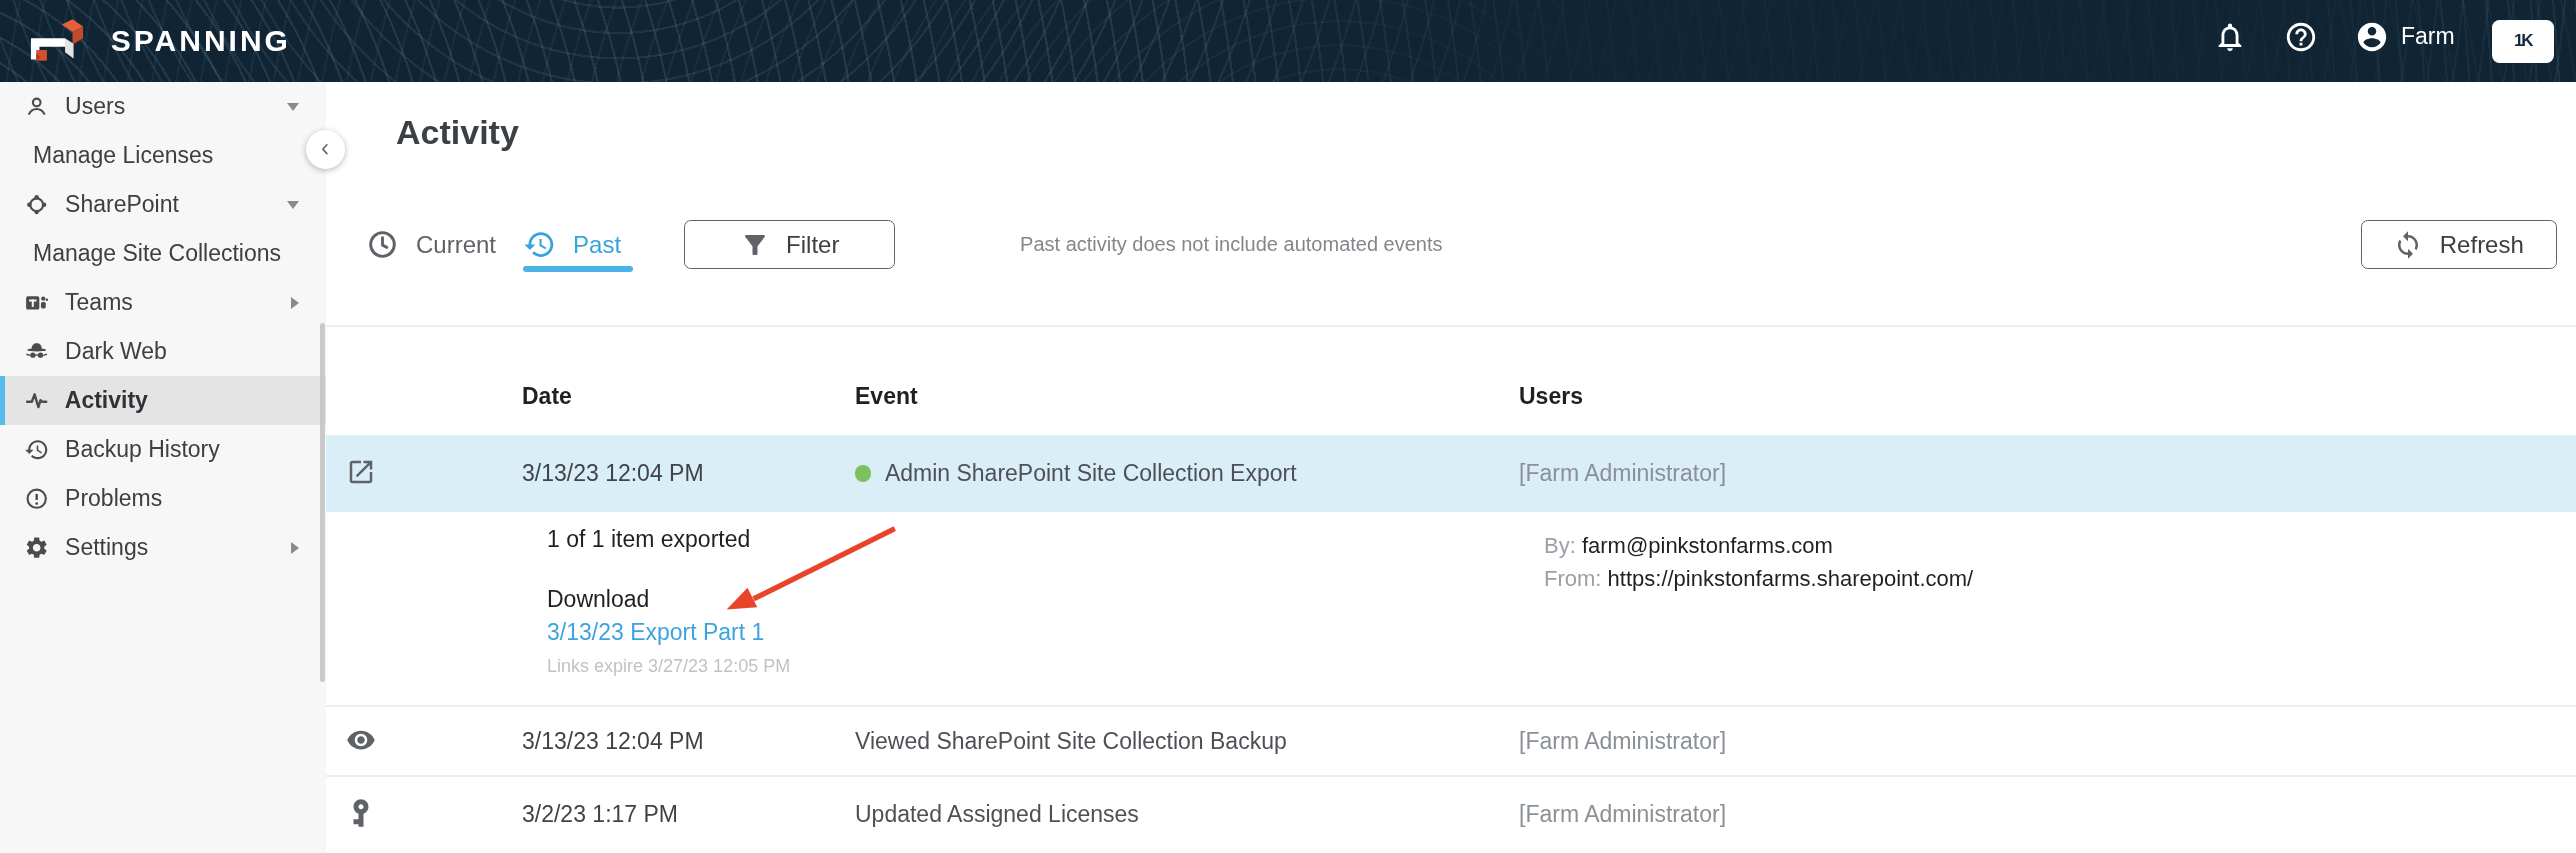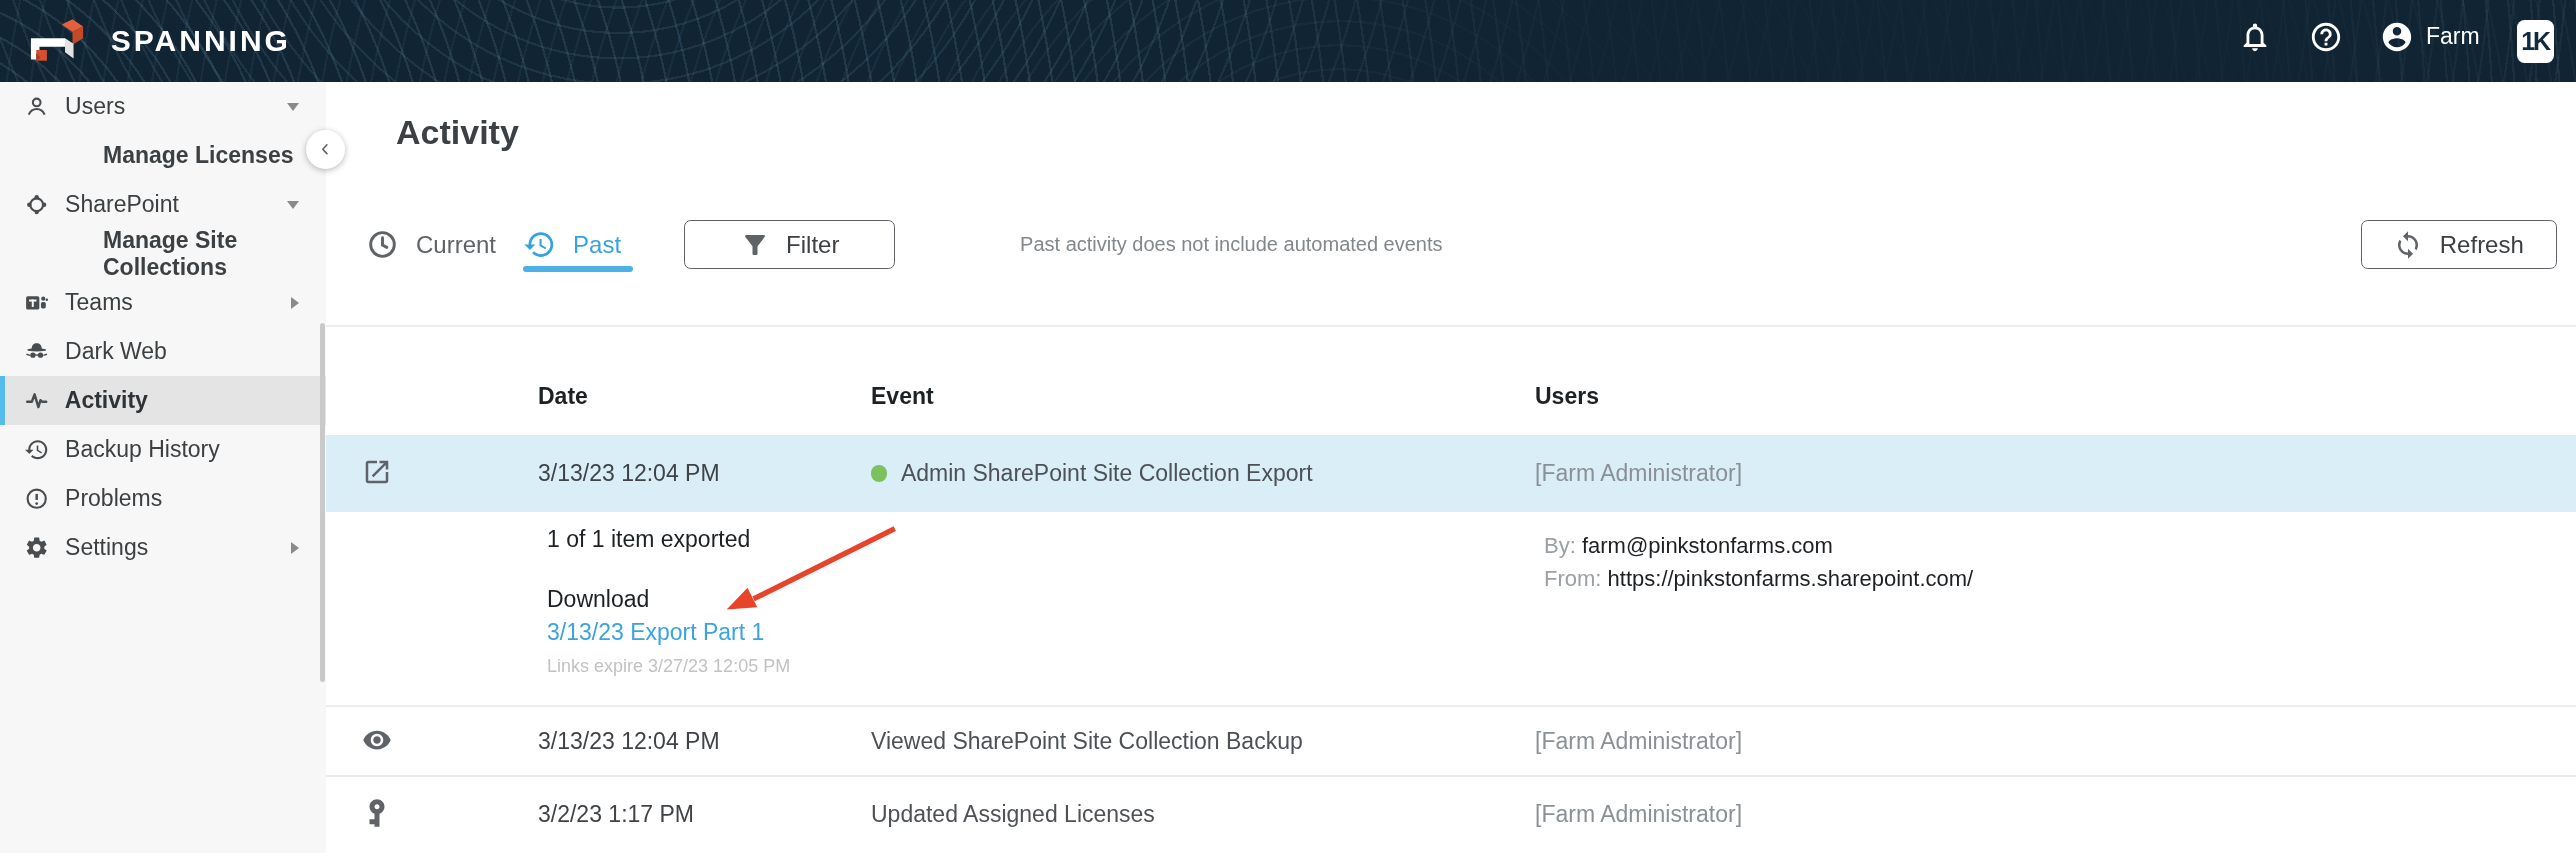--- a/index.html
+++ b/index.html
@@ -30,9 +30,9 @@
   .account { display: flex; align-items: center; gap: 12px; cursor: pointer; }
   .account-label { color: #fff; font-size: 23px; }
   .kaseya-tile {
-    width: 37px; height: 43px; background: #fff; border-radius: 7.5px;
+    width: 62px; height: 43px; background: #fff; border-radius: 7.5px;
     display: flex; align-items: center; justify-content: center;
-    color: #13293c; font-size: 25px; font-weight: 800; letter-spacing: -2.2px; cursor: pointer;
+    color: #13293c; font-size: 17px; font-weight: 800; letter-spacing: -2.2px; cursor: pointer;
   }
 
   

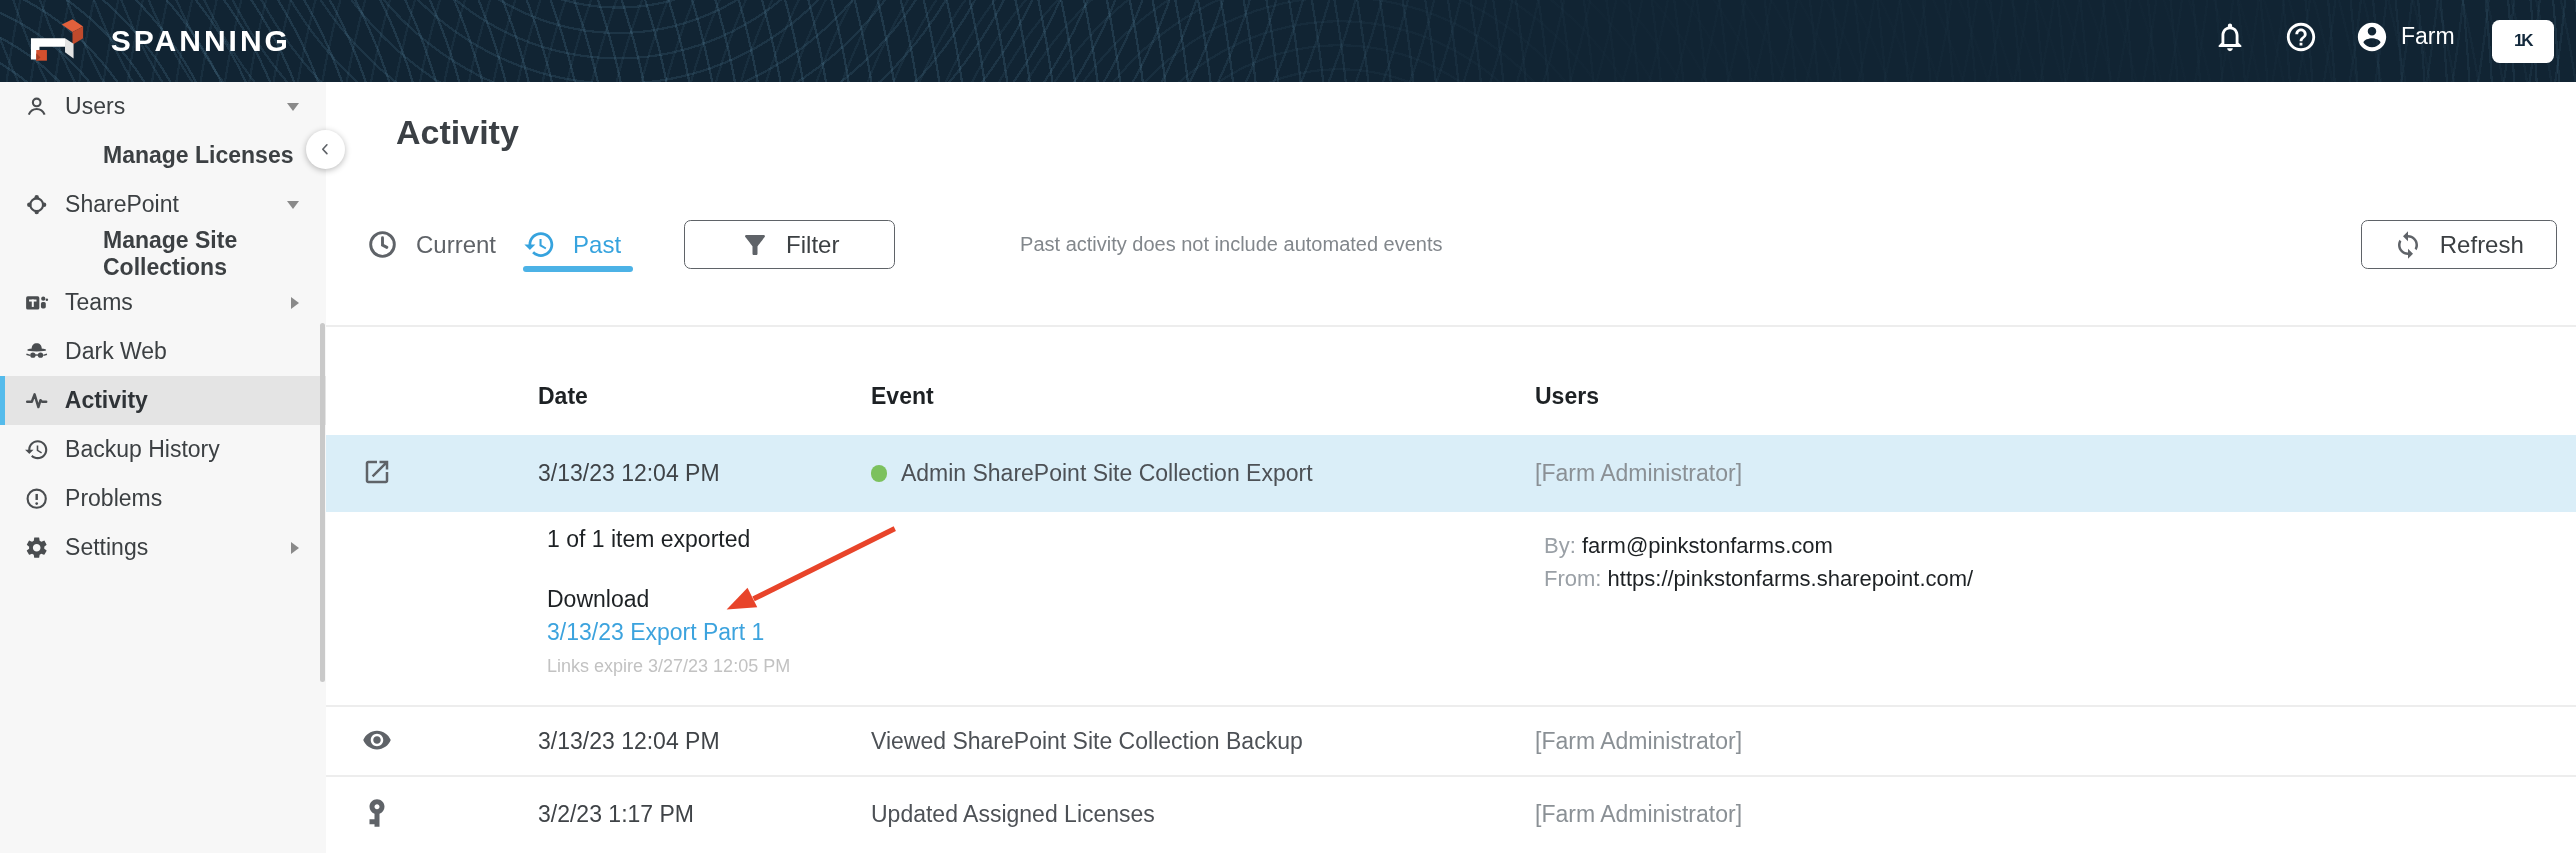--- a/index.html
+++ b/index.html
@@ -45,7 +45,7 @@
     font-size: 23px; color: #3c4043; cursor: pointer; position: relative;
   }
   .si .ic { width: 25.4px; height: 25.4px; flex: 0 0 25.4px; color: #4a4d50; margin-right: 15.7px; }
-  .si.child { padding-left: 103px; font-weight: bold; }
+  .si.child { padding-left: 33px; }
   .si.selected {
     background: #e4e4e4; font-weight: bold; color: #2f3337;
     border-left: 5.2px solid #55bbeb; padding-left: 18.7px;

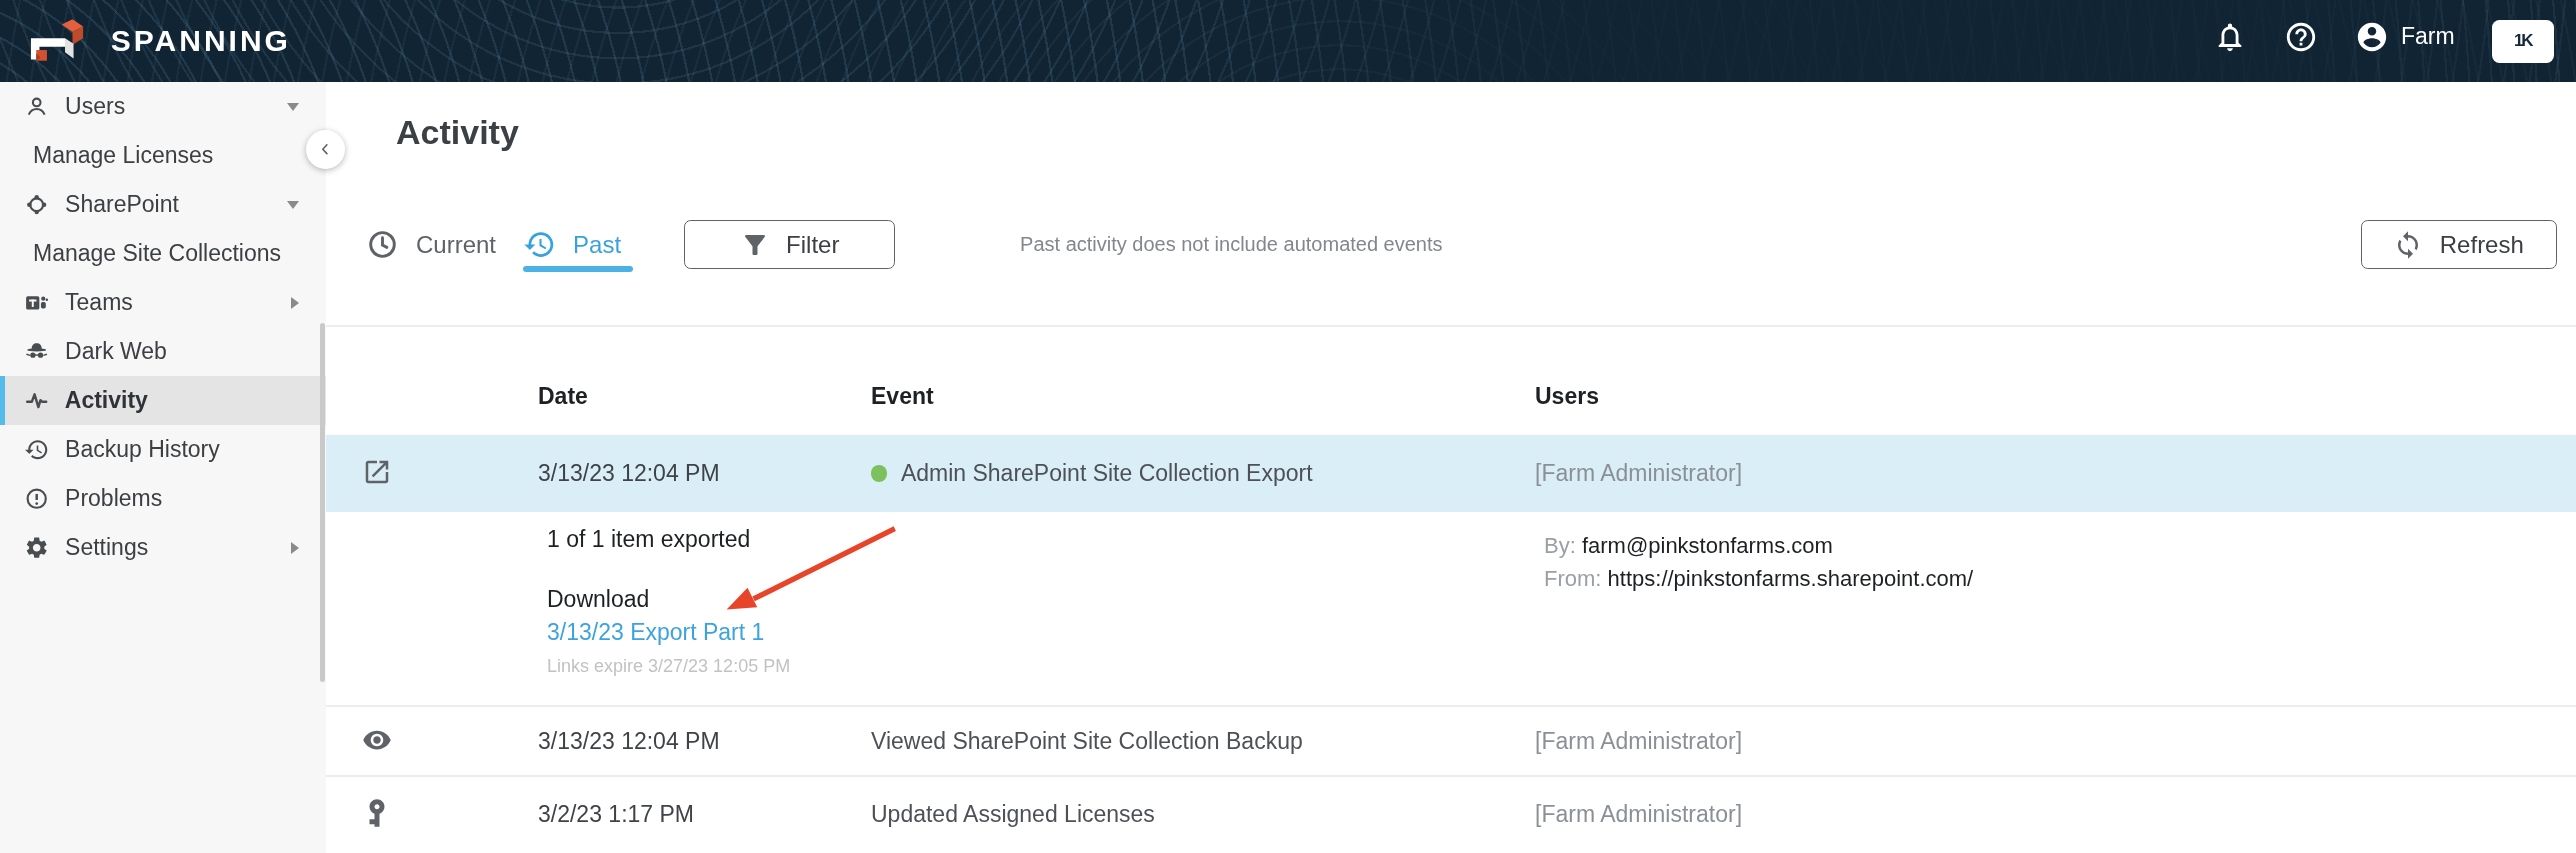--- a/index.html
+++ b/index.html
@@ -88,7 +88,7 @@
   .hr-r2 { top: 623px; }
   .hr-r3 { top: 693px; }
 
-  .tgrid { position: absolute; left: 0; right: 0; display: grid; grid-template-columns: 176px 333px 664px auto; padding-left: 36px; align-items: center; }
+  .tgrid { position: absolute; left: 0; right: 0; display: grid; grid-template-columns: 176px 333px 664px auto; padding-left: 20px; align-items: center; }
   .thead { top: 293px; height: 42px; font-size: 23px; font-weight: 700; color: #1d2124; }
   .row1 { top: 353px; height: 77px; background: #daeef8; }
   .row2 { top: 625px; height: 68px; }

